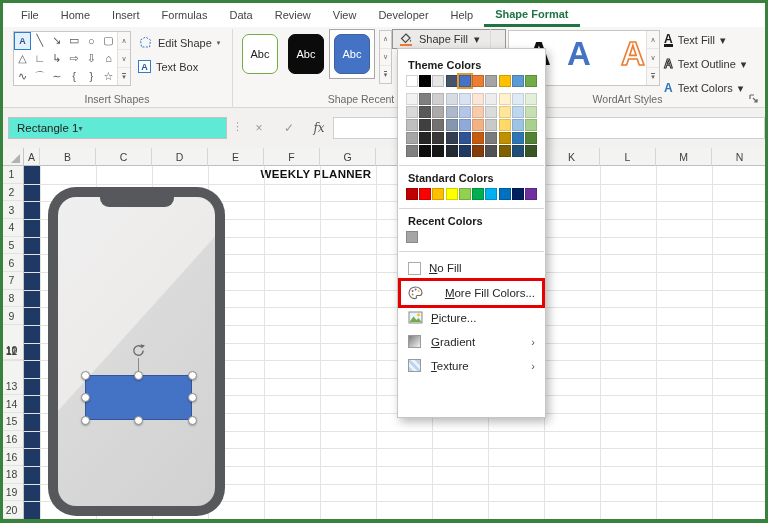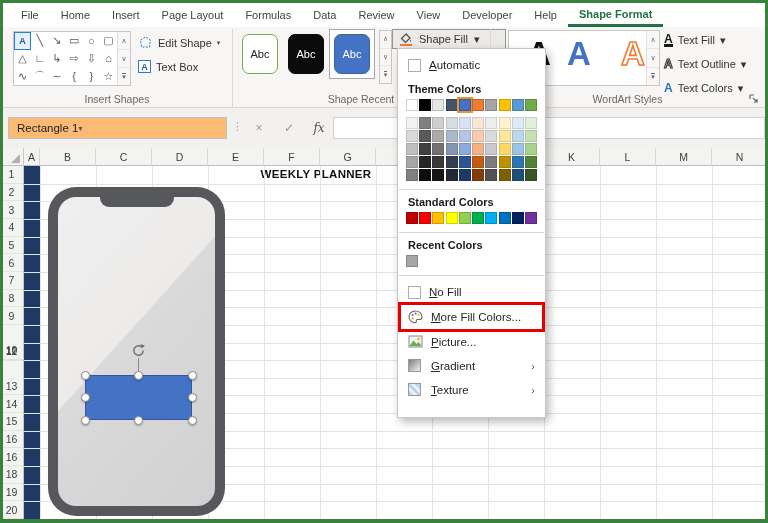--- a/index.html
+++ b/index.html
@@ -138,7 +138,6 @@
       <div class="tab">File</div>
       <div class="tab">Home</div>
       <div class="tab">Insert</div>
-      <div class="tab">Page Layout</div>
       <div class="tab">Formulas</div>
       <div class="tab">Data</div>
       <div class="tab">Review</div>

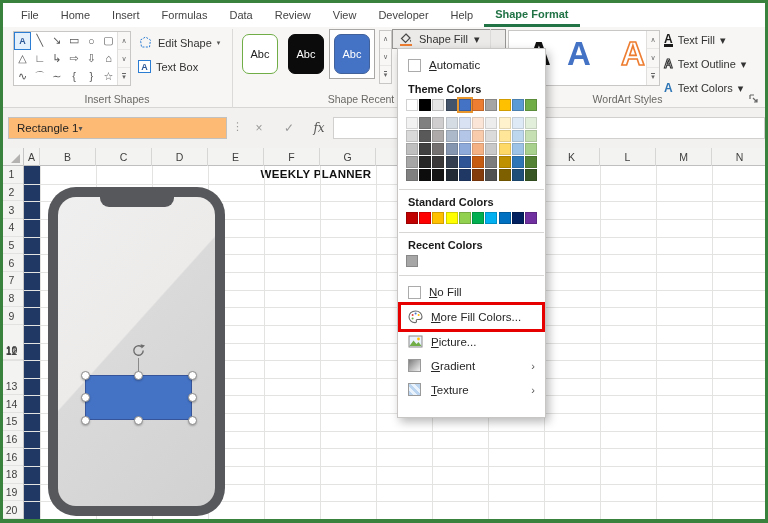--- a/index.html
+++ b/index.html
@@ -370,10 +370,6 @@
     </div>
 
   <div class="menu">
-    <div class="mi">
-      <span class="sw"></span>
-      <span><u>A</u>utomatic</span>
-    </div>
     <div class="mhdr">Theme Colors</div>
     <div class="swrow" id="theme-row">
         <div class="s" style="background: rgb(255, 255, 255);"></div>

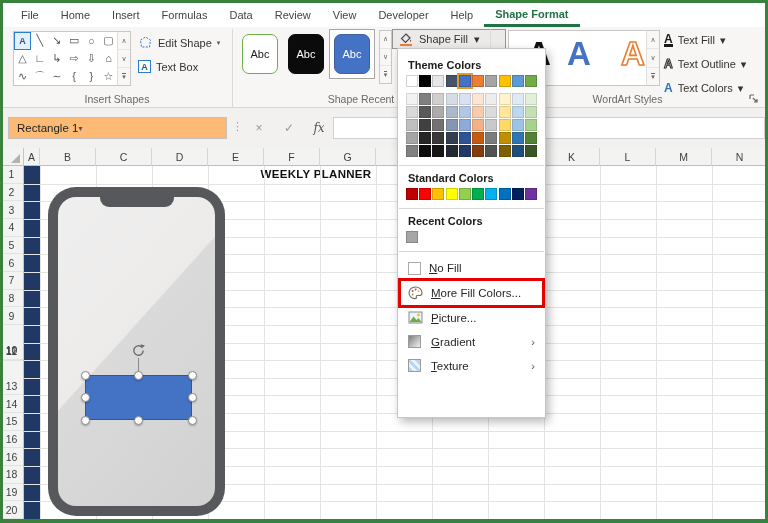--- a/index.html
+++ b/index.html
@@ -61,7 +61,7 @@
 
   
   .fbar { position:absolute; left:0; top:108px; width:768px; height:40px; background:#F2F1EF; }
-  .namebox { position:absolute; left:8px; top:9px; width:219px; height:22px; background:#fdba74;
+  .namebox { position:absolute; left:8px; top:9px; width:219px; height:22px; background:#5eead4;
              border:1px solid #C3C1BF; font-size:11.5px; color:#222; display:flex; align-items:center;
              padding:0 8px; justify-content:flex-start; }
   .namebox .caret { font-size:8px; color:#555; }

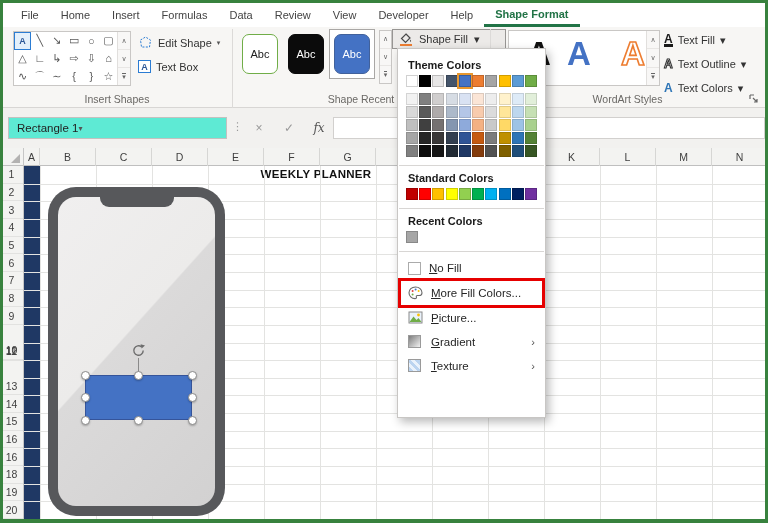--- a/index.html
+++ b/index.html
@@ -119,7 +119,7 @@
   .varcol { display:flex; flex-direction:column; gap:1px; }
   .varcol .s { width:12px; height:12px; box-shadow:inset 0 0 0 1px rgba(0,0,0,.12); }
   .mdiv { height:1px; background:#D8D6D4; margin:8px 1px 4px; }
-  .more-fill { height:26px; }
+  .more-fill { height:26px;justify-content:space-between; }
   .red-annot { position:absolute; left:0px; right:0px; top:-2px; bottom:-2px;
                border:3px solid #E60000; pointer-events:none; z-index:22; }
   .micon { width:15px; height:14px; flex:none; }

